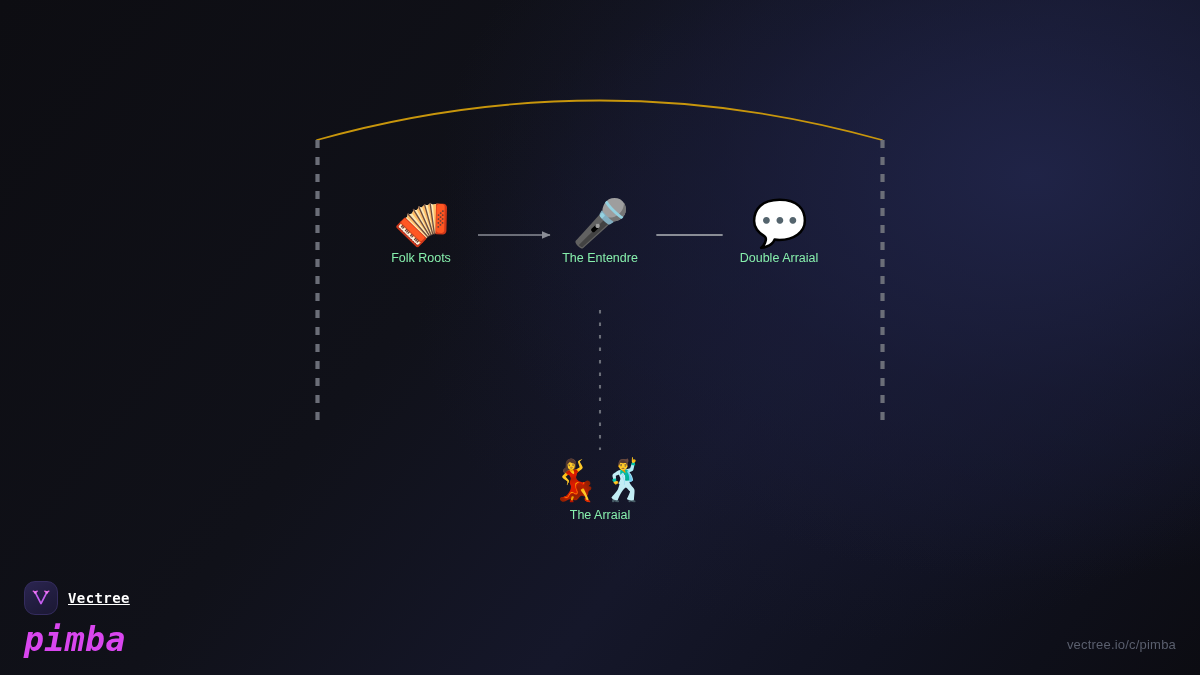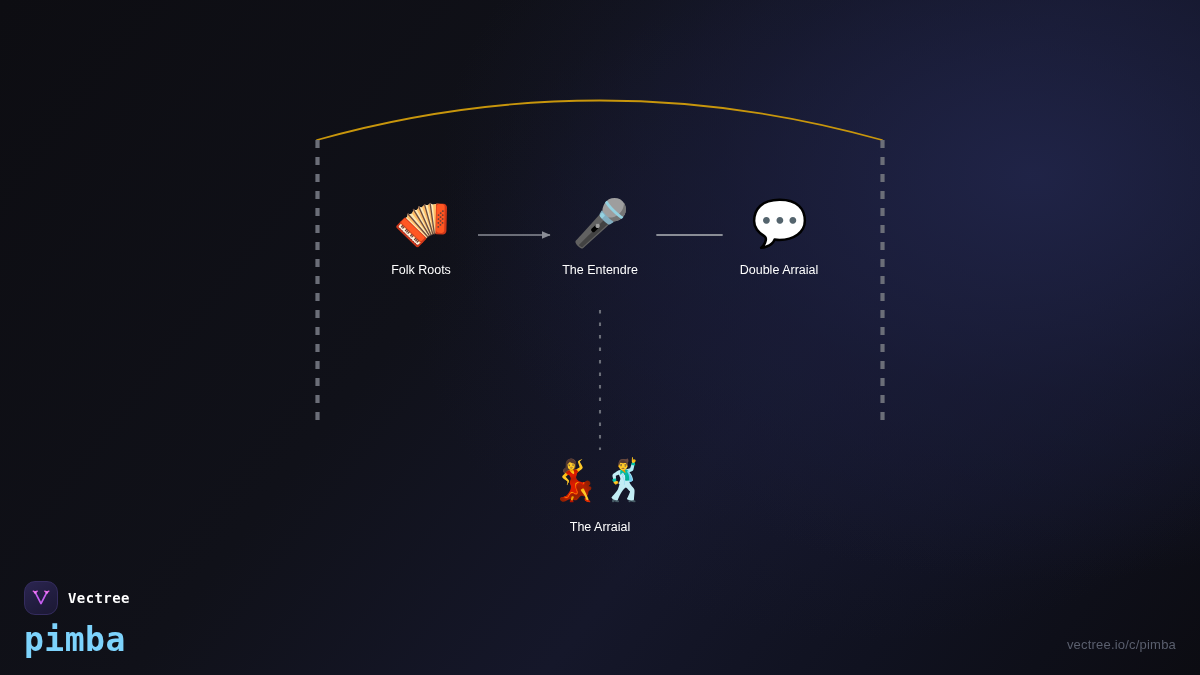--- a/index.html
+++ b/index.html
@@ -64,10 +64,10 @@
 
   .node-label {
     display: block;
-    margin-top: 12px;
+    margin-top: 0;
     font-size: 12.5px;
     line-height: 15px;
-    color: #ffffff;
+    color: #86efac;
     font-family: "Liberation Sans", sans-serif;
     white-space: nowrap;
   }

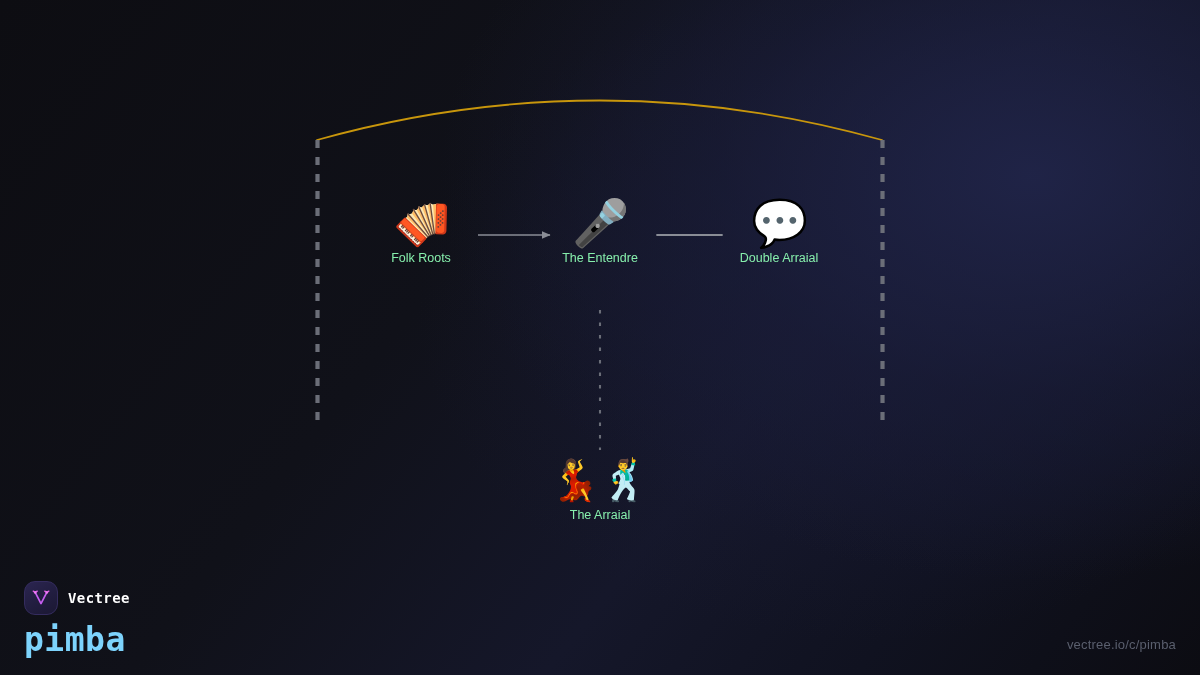--- a/index.html
+++ b/index.html
@@ -104,6 +104,7 @@
     font-weight: bold;
     color: #ffffff;
     letter-spacing: 0.4px;
+    text-decoration: underline;
   }
 
   #brand-slug {

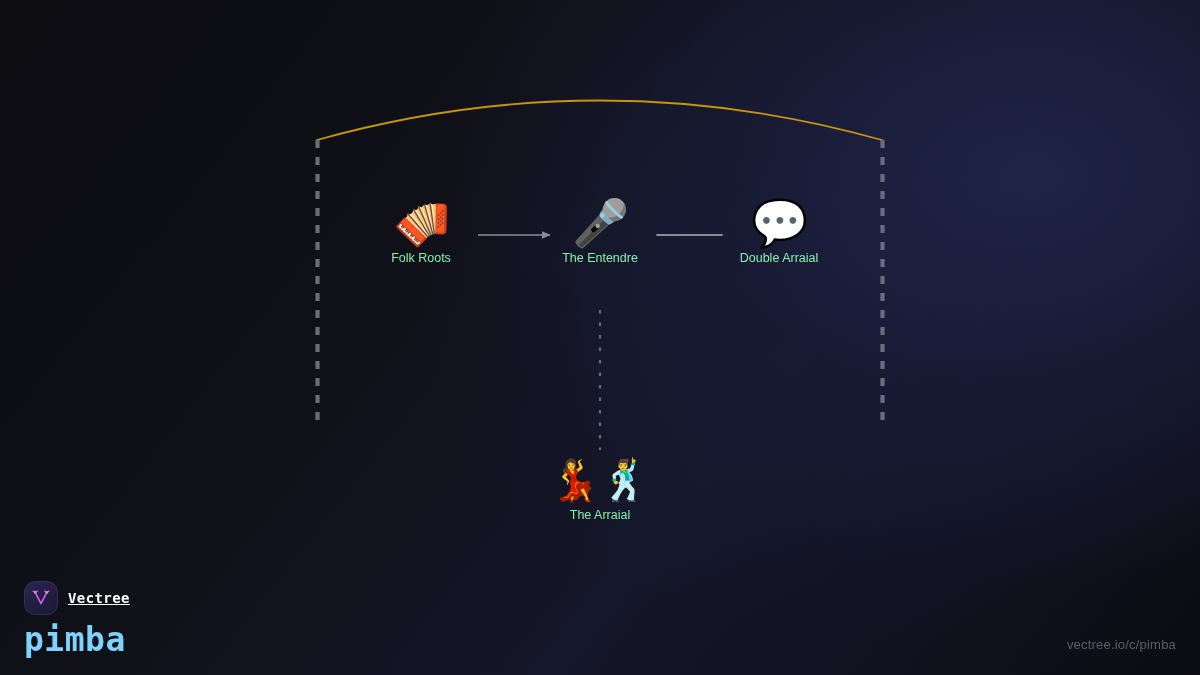--- a/index.html
+++ b/index.html
@@ -111,9 +111,10 @@
     font-family: "DejaVu Sans Mono", "Liberation Mono", monospace;
     font-size: 33px;
     font-weight: bold;
-    color: #7dd3fc;
+    color: #d946ef;
     letter-spacing: 0.5px;
     line-height: 38px;
+    font-style: italic;
   }
 
   #footer-url {

